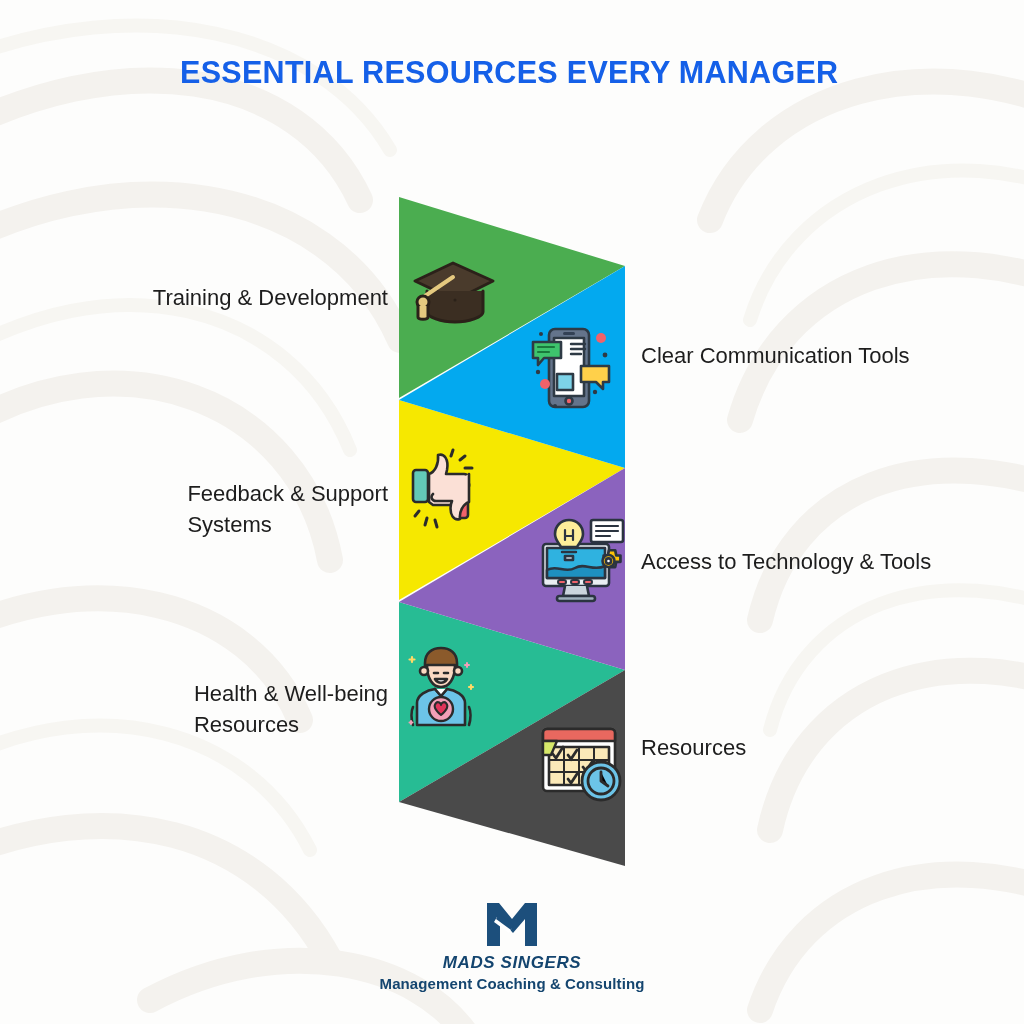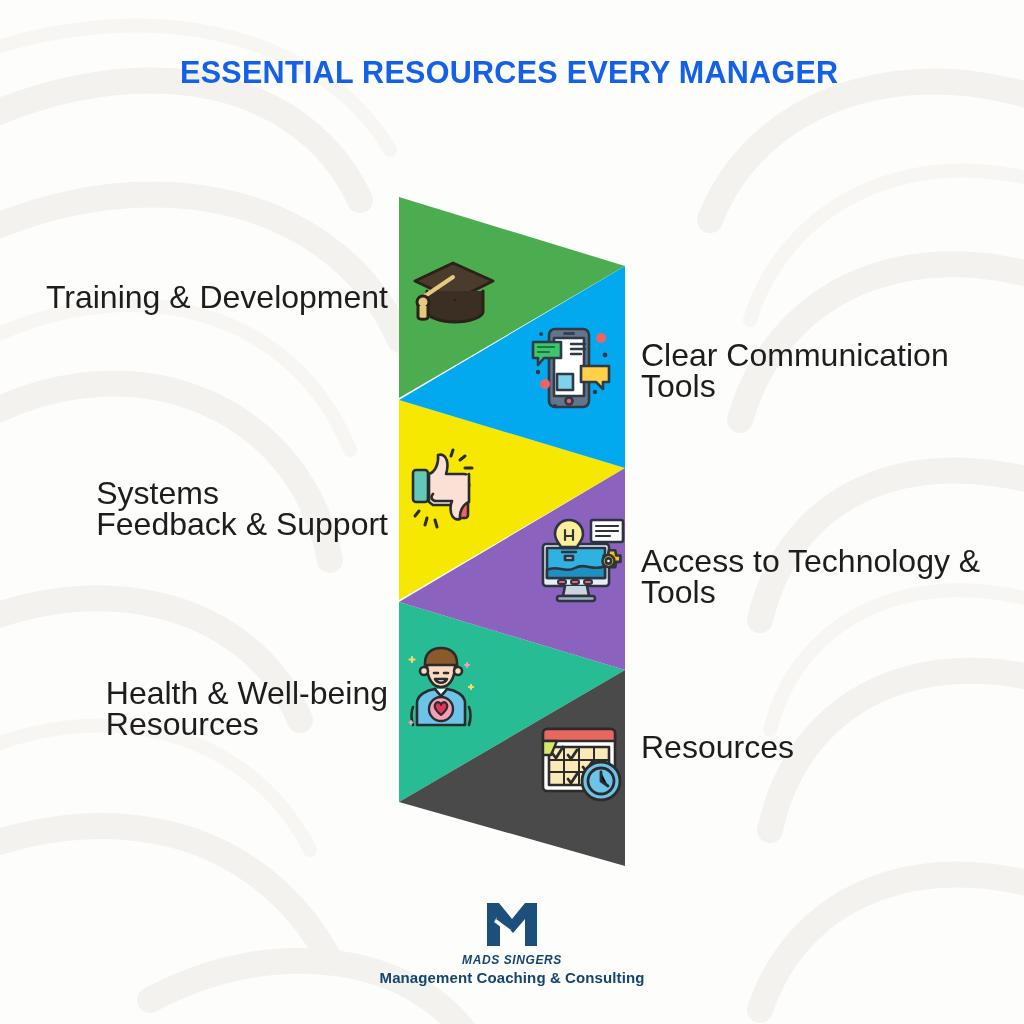--- a/index.html
+++ b/index.html
@@ -53,7 +53,7 @@
   .label {
     position: absolute;
     font-family: "Liberation Sans", sans-serif;
-    font-size: 32px;
+    font-size: 22px;
     line-height: 31px;
     color: #1d1d1d;
     z-index: 6;

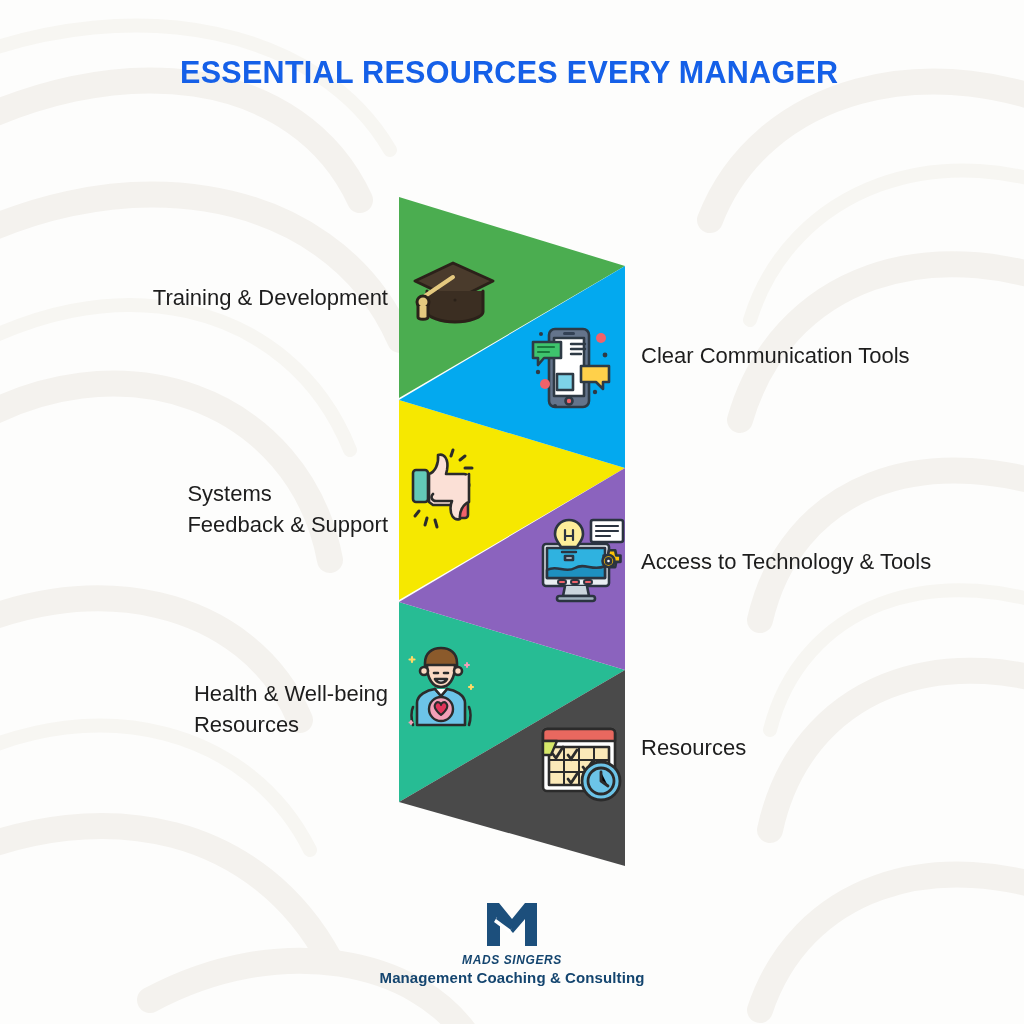--- a/index.html
+++ b/index.html
@@ -291,8 +291,8 @@
   </div>
 
   <div class="label left" style="top:478px;">
+    <div>Feedback &amp; Support</div>
     <div>Systems</div>
-    <div>Feedback &amp; Support</div>
   </div>
 
   <div class="label right" style="top:546px;">

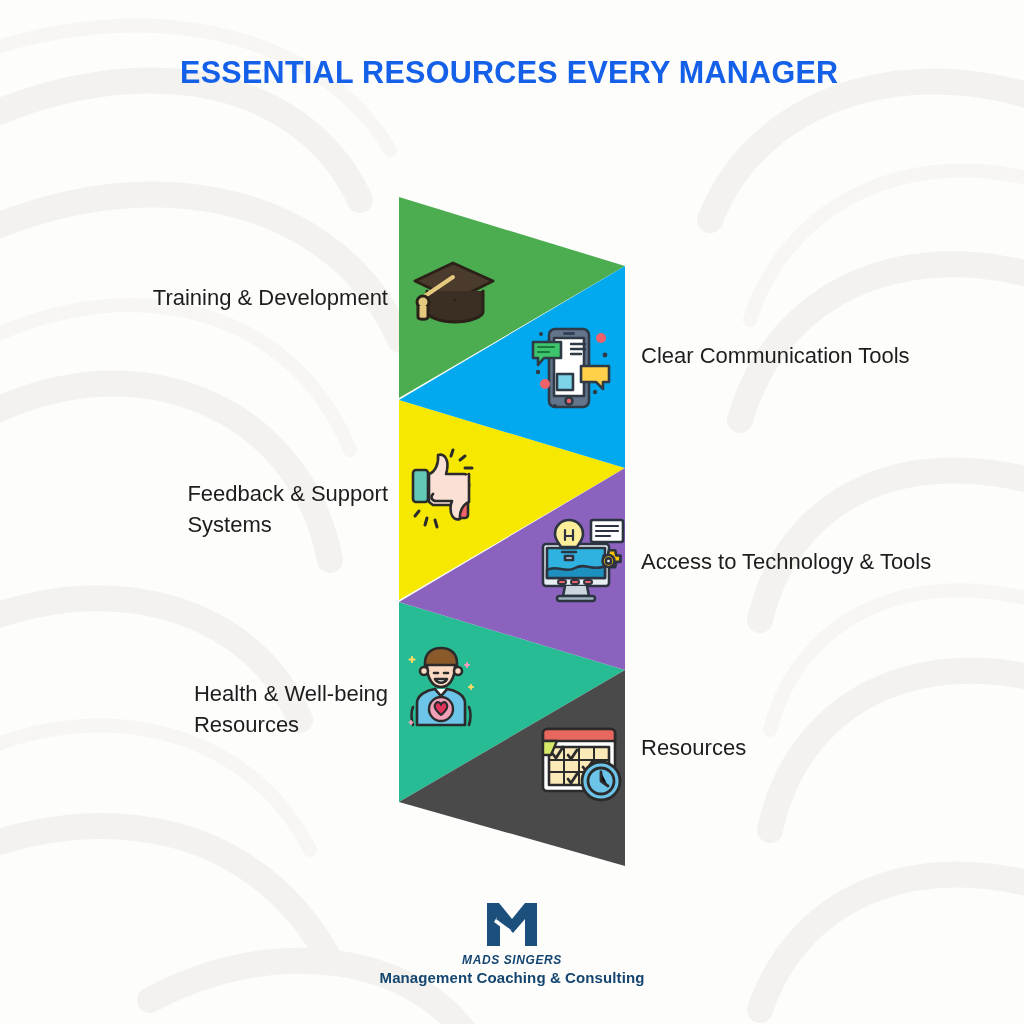--- a/index.html
+++ b/index.html
@@ -85,7 +85,7 @@
     font-family: "Liberation Sans", sans-serif;
     font-weight: bold;
     font-style: italic;
-    font-size: 12px;
+    font-size: 17px;
     letter-spacing: 0.6px;
     color: #14456f;
     margin-top: 5px;

